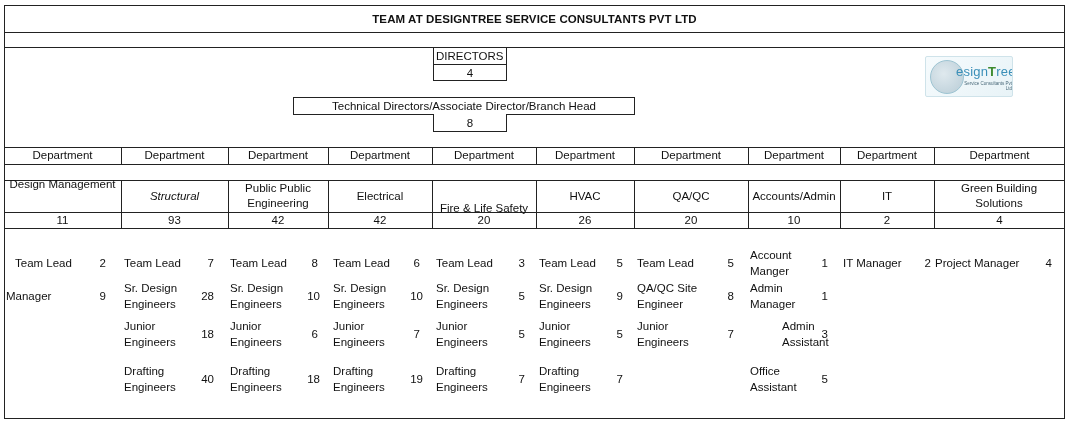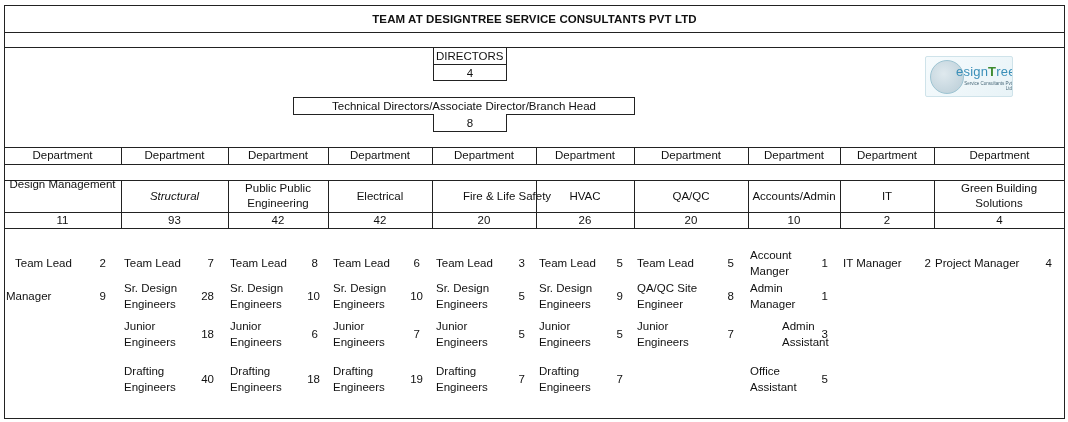--- a/index.html
+++ b/index.html
@@ -89,7 +89,7 @@
 <div class="cell" style="left:121px; top:180px; width:107px; height:32px;font-style:italic;">Structural</div>
 <div class="cell" style="left:234px; top:180px; width:88px; height:32px;">Public Public Engineering</div>
 <div class="cell" style="left:328px; top:180px; width:104px; height:32px;text-align:center;">Electrical</div>
-<div class="cell" style="left:432px; top:180px; width:104px; height:32px;margin-left:23px;">Fire &amp; Life Safety</div>
+<div class="cell" style="left:432px; top:192px; width:104px; height:32px;">Fire &amp; Life Safety</div>
 <div class="cell" style="left:536px; top:180px; width:98px; height:32px;">HVAC</div>
 <div class="cell" style="left:634px; top:180px; width:114px; height:32px;">QA/QC</div>
 <div class="cell" style="left:748px; top:180px; width:92px; height:32px;">Accounts/Admin</div>

